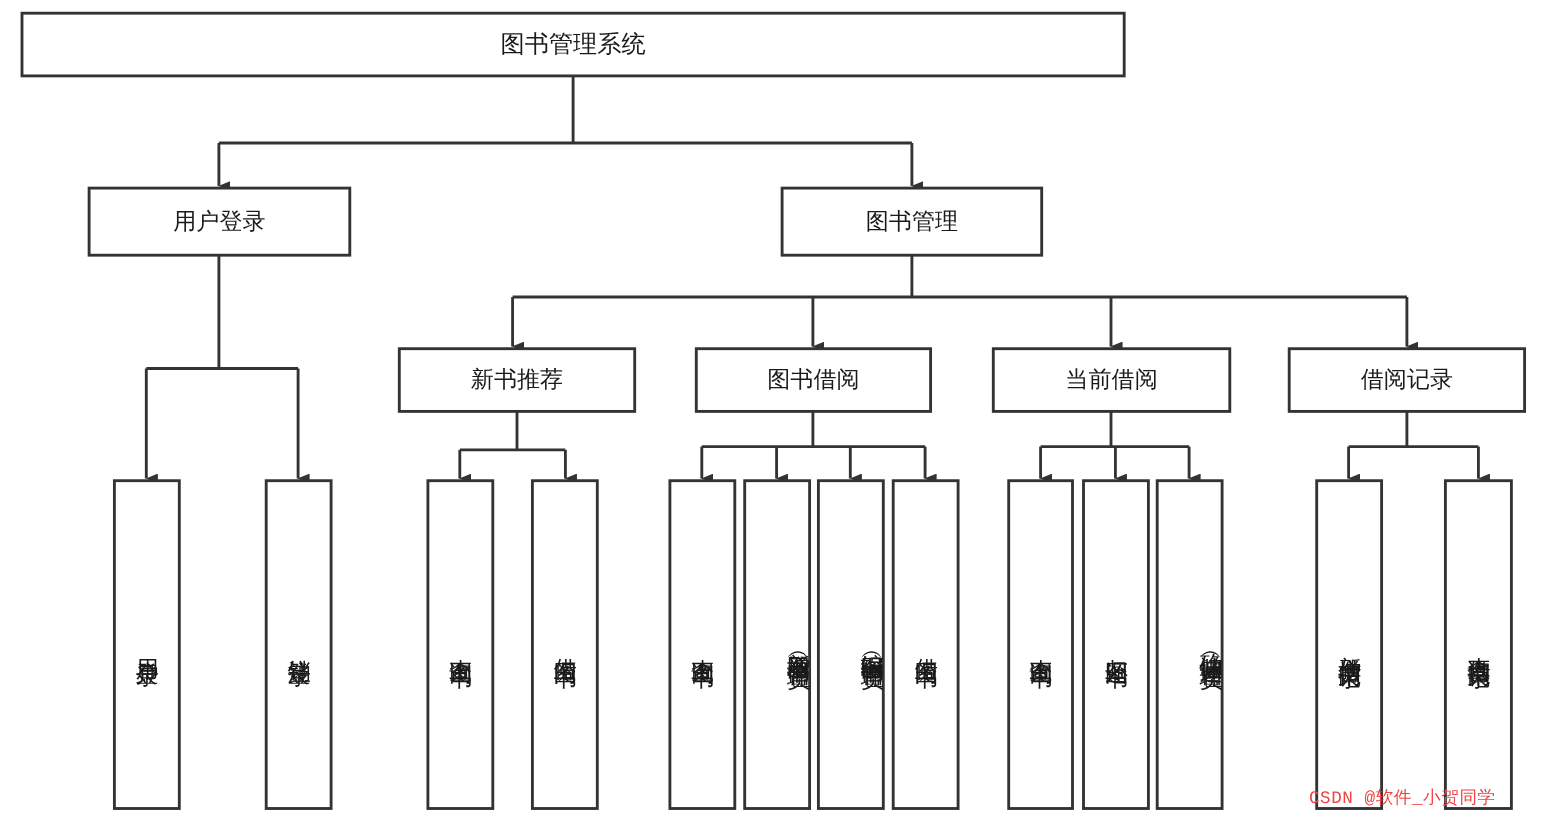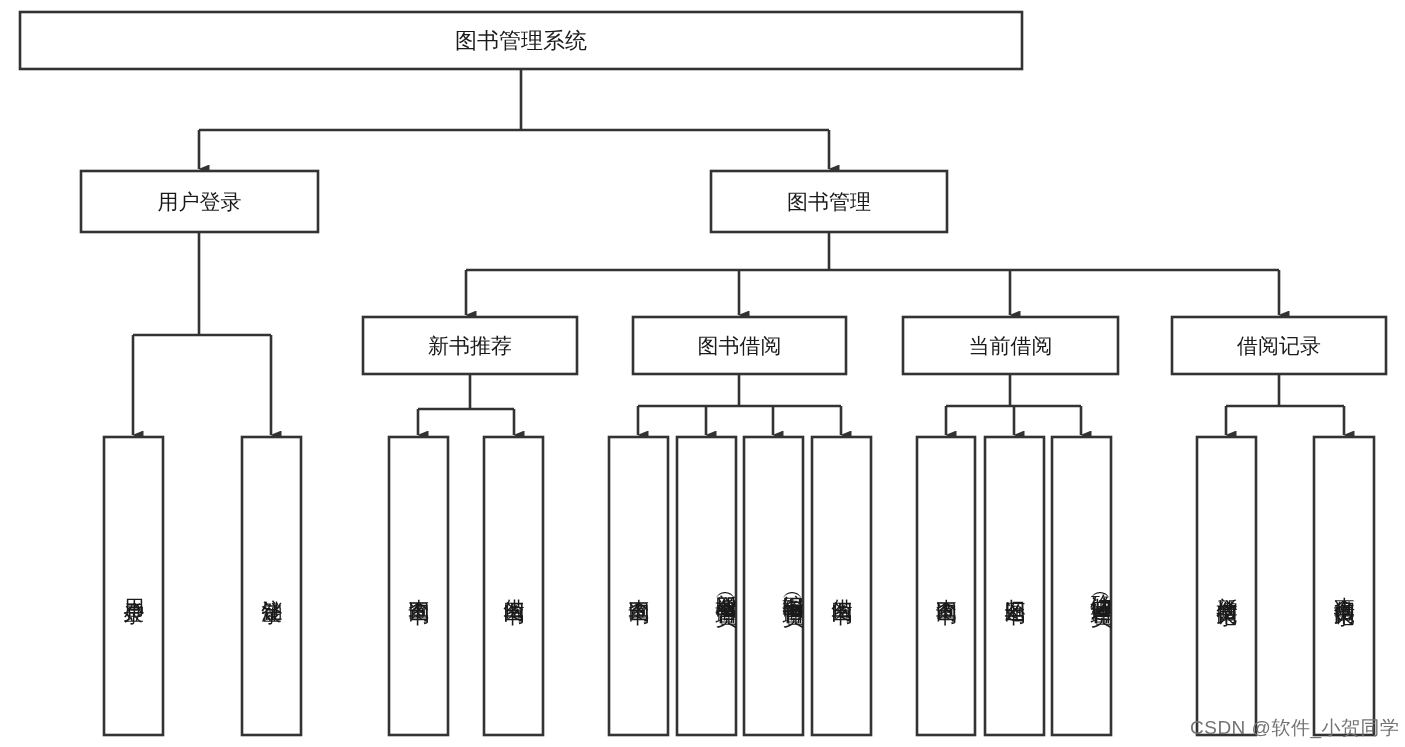--- a/index.html
+++ b/index.html
@@ -78,9 +78,9 @@
   }
   .watermark {
     position: absolute;
-    font-family: Liberation Sans, sans-serif;
-    font-size: 19px;
-    color: #737373;
+    font-family: Liberation Mono, monospace;
+    font-size: 16px;
+    color: #ef4444;
     white-space: nowrap;
     letter-spacing: 0.5px;
   }

